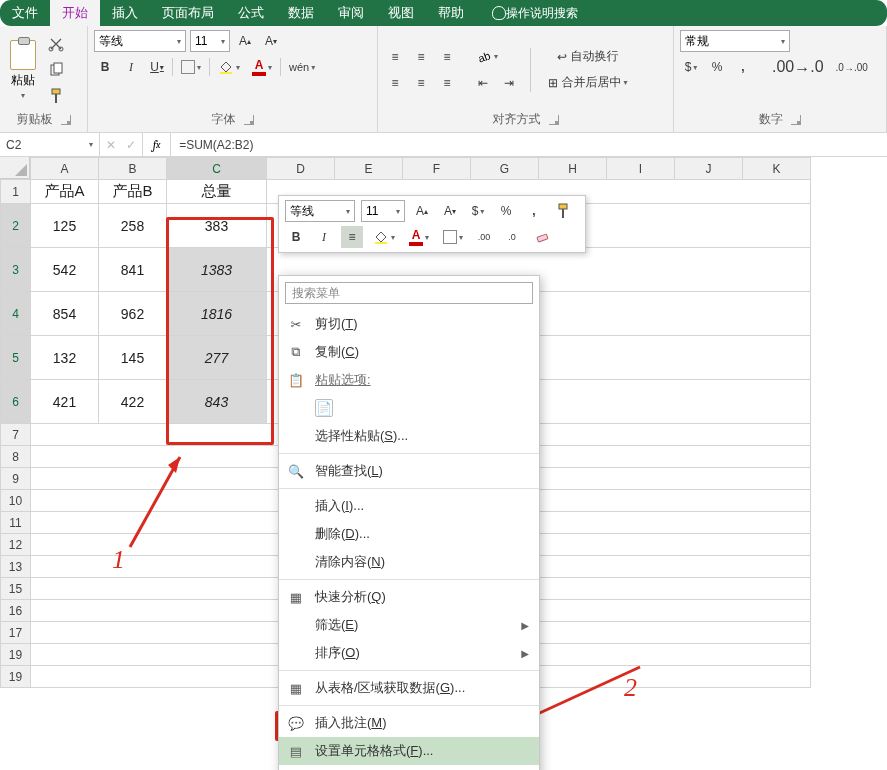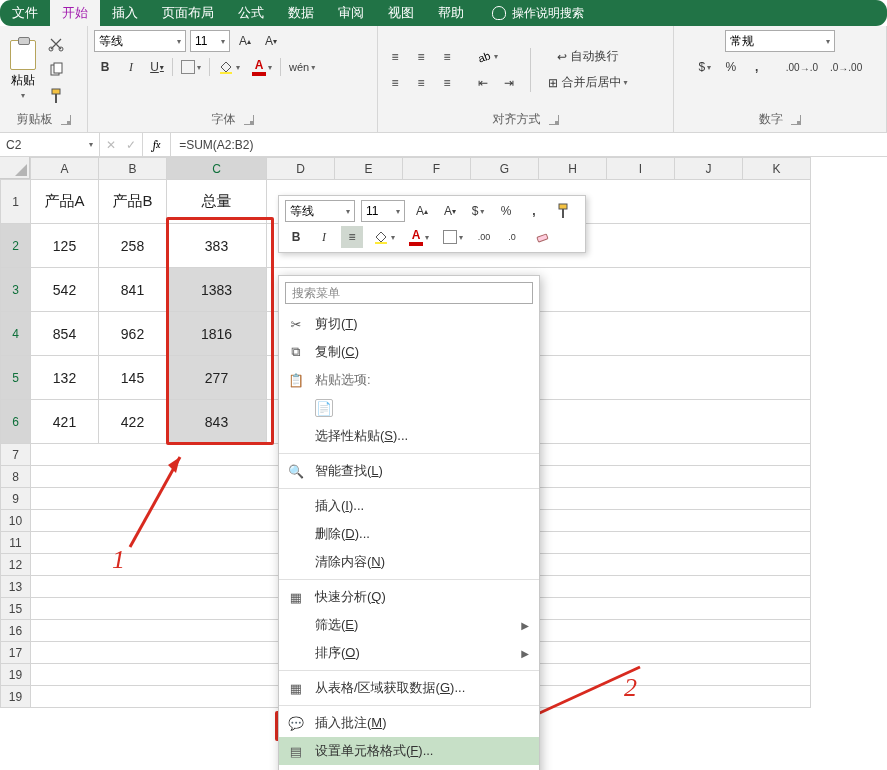--- a/index.html
+++ b/index.html
@@ -9,7 +9,7 @@
     .titlebar { background: #217346; height: 26px; display: flex; align-items: stretch; border-radius: 11px; }
     .tab { padding: 0 12px; display: flex; align-items: center; color: #fff; cursor: pointer; font-size: 13px; }
     .tab.active { background: #f3f3f3; color: #a21caf; }
-    .tell-me { display: flex; align-items: center; color: #fff; margin-left: 8px; padding: 0 8px; gap: 6px; }
+    .tell-me { display: flex; align-items: center; color: #fff; margin-left: 8px; padding: 0 8px; }
     .bulb { width: 14px; height: 14px; border: 1.2px solid #fff; border-radius: 50% 50% 40% 40%; position: relative; }
 
     

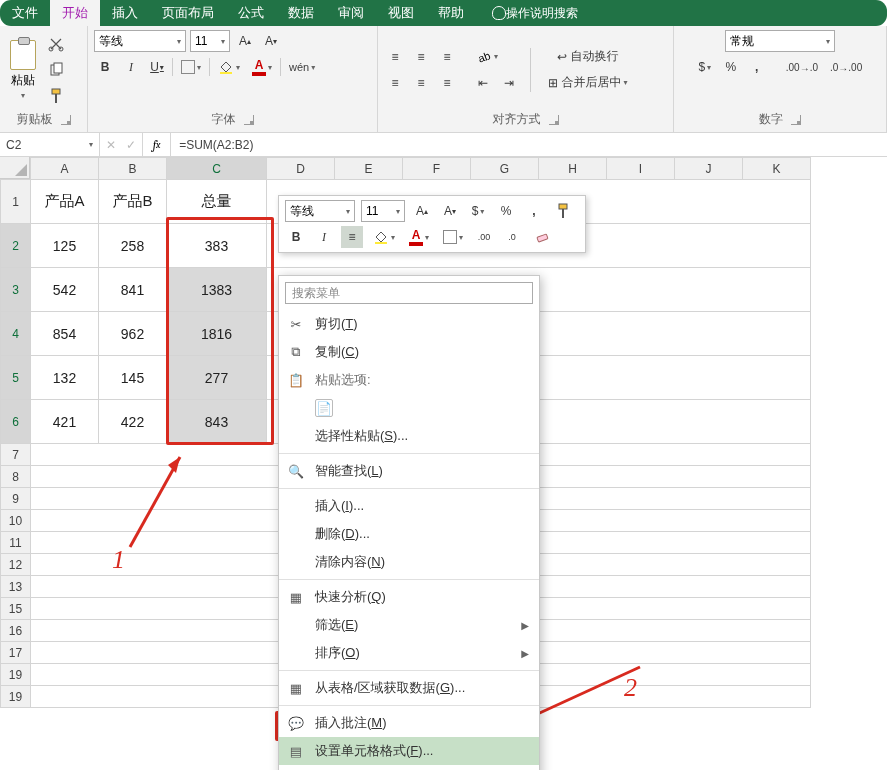--- a/index.html
+++ b/index.html
@@ -223,7 +223,7 @@
   </div>
 
   <div class="group" style="flex:1">
-    <div class="group-body stack" style="align-items:center">
+    <div class="group-body stack" style="align-items:flex-start">
       <div class="mini-sel" style="width:110px">
           <span>常规</span>
           <span style="font-size:8px;color:#666">▾</span>

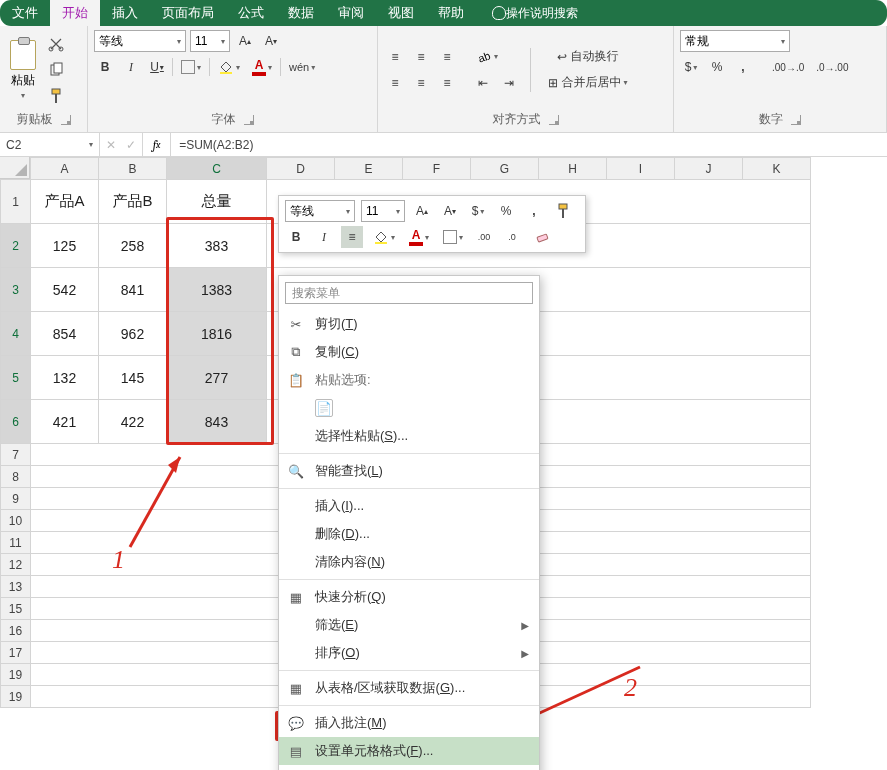--- a/index.html
+++ b/index.html
@@ -238,7 +238,7 @@
           </span>
         <span style="width:6px"></span>
         <span class="ribbtn">
-            <span style="font-size:10px">.00→.0</span>
+            <span style="font-size:16px">.00→.0</span>
           </span>
         <span class="ribbtn">
             <span style="font-size:10px">.0→.00</span>

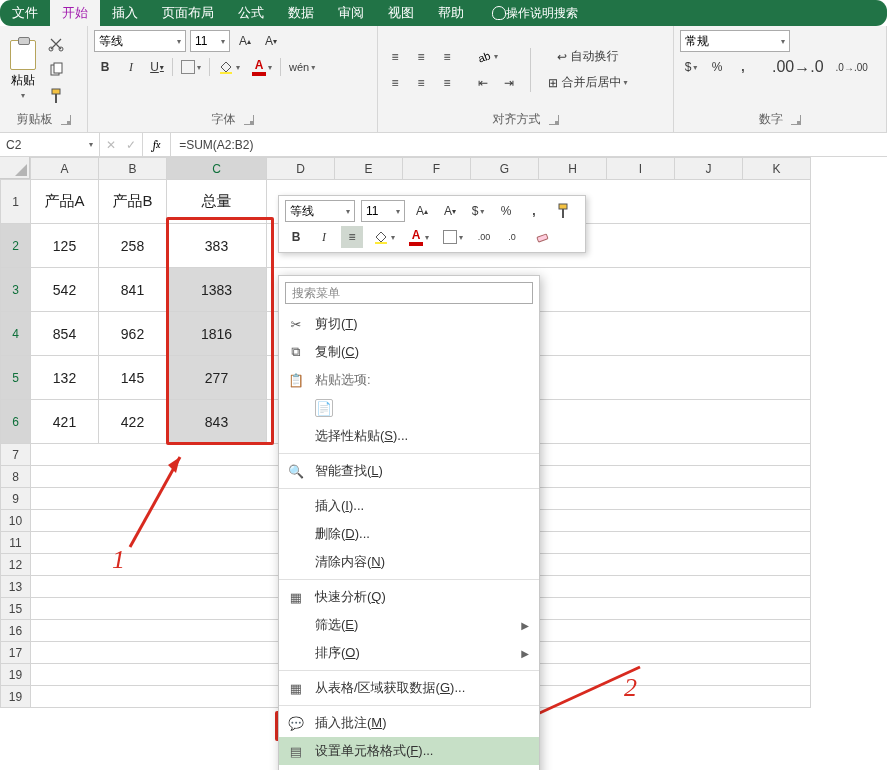--- a/index.html
+++ b/index.html
@@ -49,7 +49,7 @@
     .colA { width: 68px; } .colB { width: 68px; } .colC { width: 100px; }
     .colR { width: 68px; }
     .cell { height: 44px; text-align: center; font-size: 14px; color: #222; }
-    .hdrcell { height: 44px; font-size: 15px; }
+    .hdrcell { height: 24px; font-size: 15px; }
     .smallrow td.cell, .smallrow th { height: 22px; }
     th.colh.sel, th.rowh.sel { background: #d6d6d6; color:#0f703b; }
     td.csel { background: #d9d9d9; }

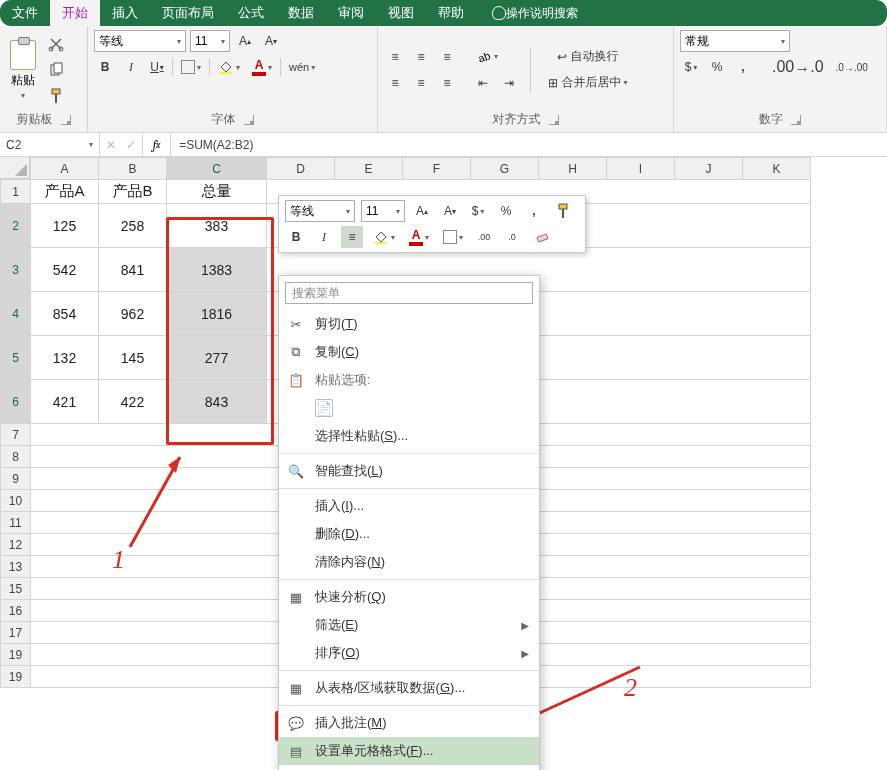--- a/index.html
+++ b/index.html
@@ -52,7 +52,7 @@
     .hdrcell { height: 24px; font-size: 15px; }
     .smallrow td.cell, .smallrow th { height: 22px; }
     th.colh.sel, th.rowh.sel { background: #d6d6d6; color:#0f703b; }
-    td.csel { background: #d9d9d9; }
+    td.csel { background: #d9d9d9; font-style: italic; }
 
     
     .redbox { position:absolute; border:3px solid #d82a1f; border-radius:2px; pointer-events:none; }

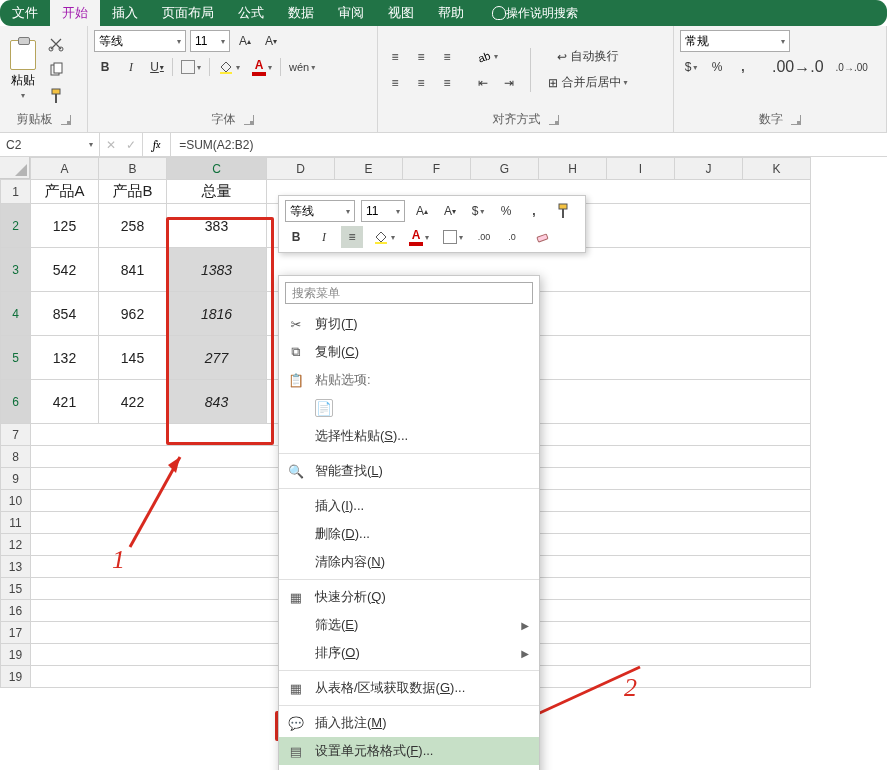--- a/index.html
+++ b/index.html
@@ -76,7 +76,7 @@
     .ctx-sub { margin-left:auto; color:#666; font-size:10px; }
     .ctx-item .u { text-decoration: underline; }
     .ctx-sep { height:1px; background:#e0e0e0; margin:3px 0; }
-    .ctx-lbl { color:#707070; }
+    .ctx-lbl { color:#707070;text-decoration:underline; }
 
     .ico-box { width:14px; height:14px; border:1px solid #888; }
     .swatch { width:14px; height:4px; }

